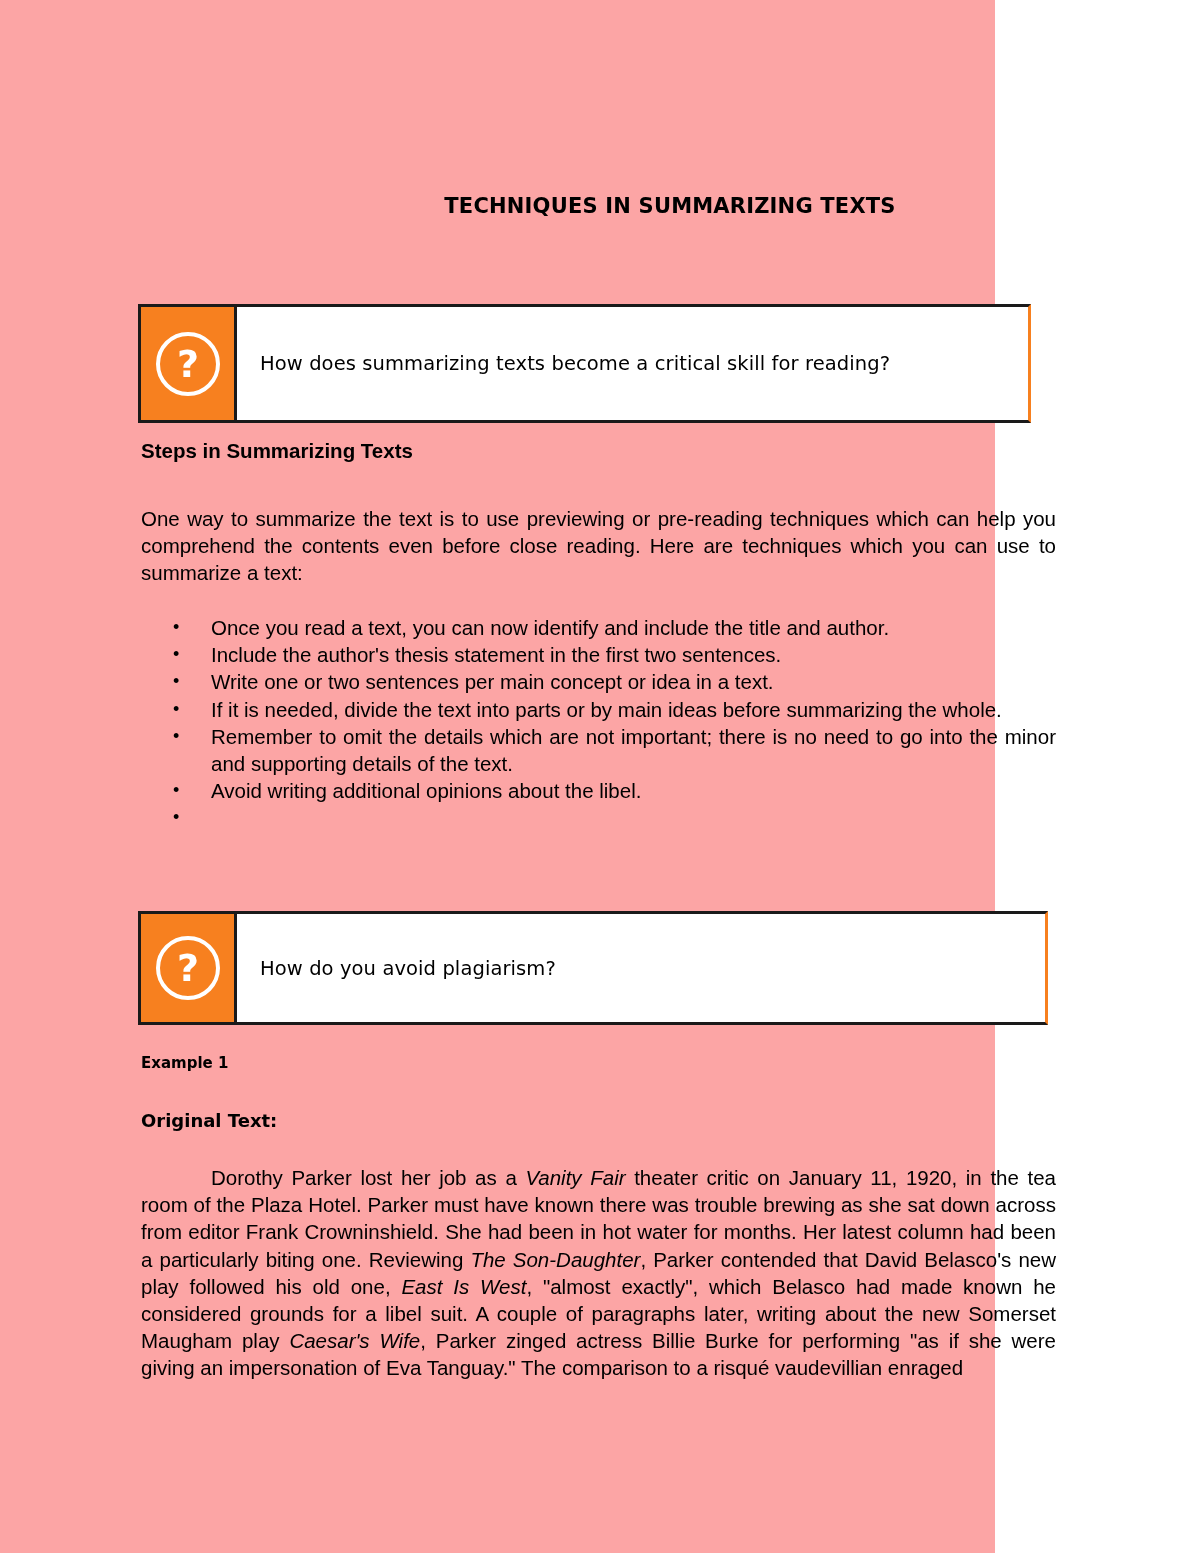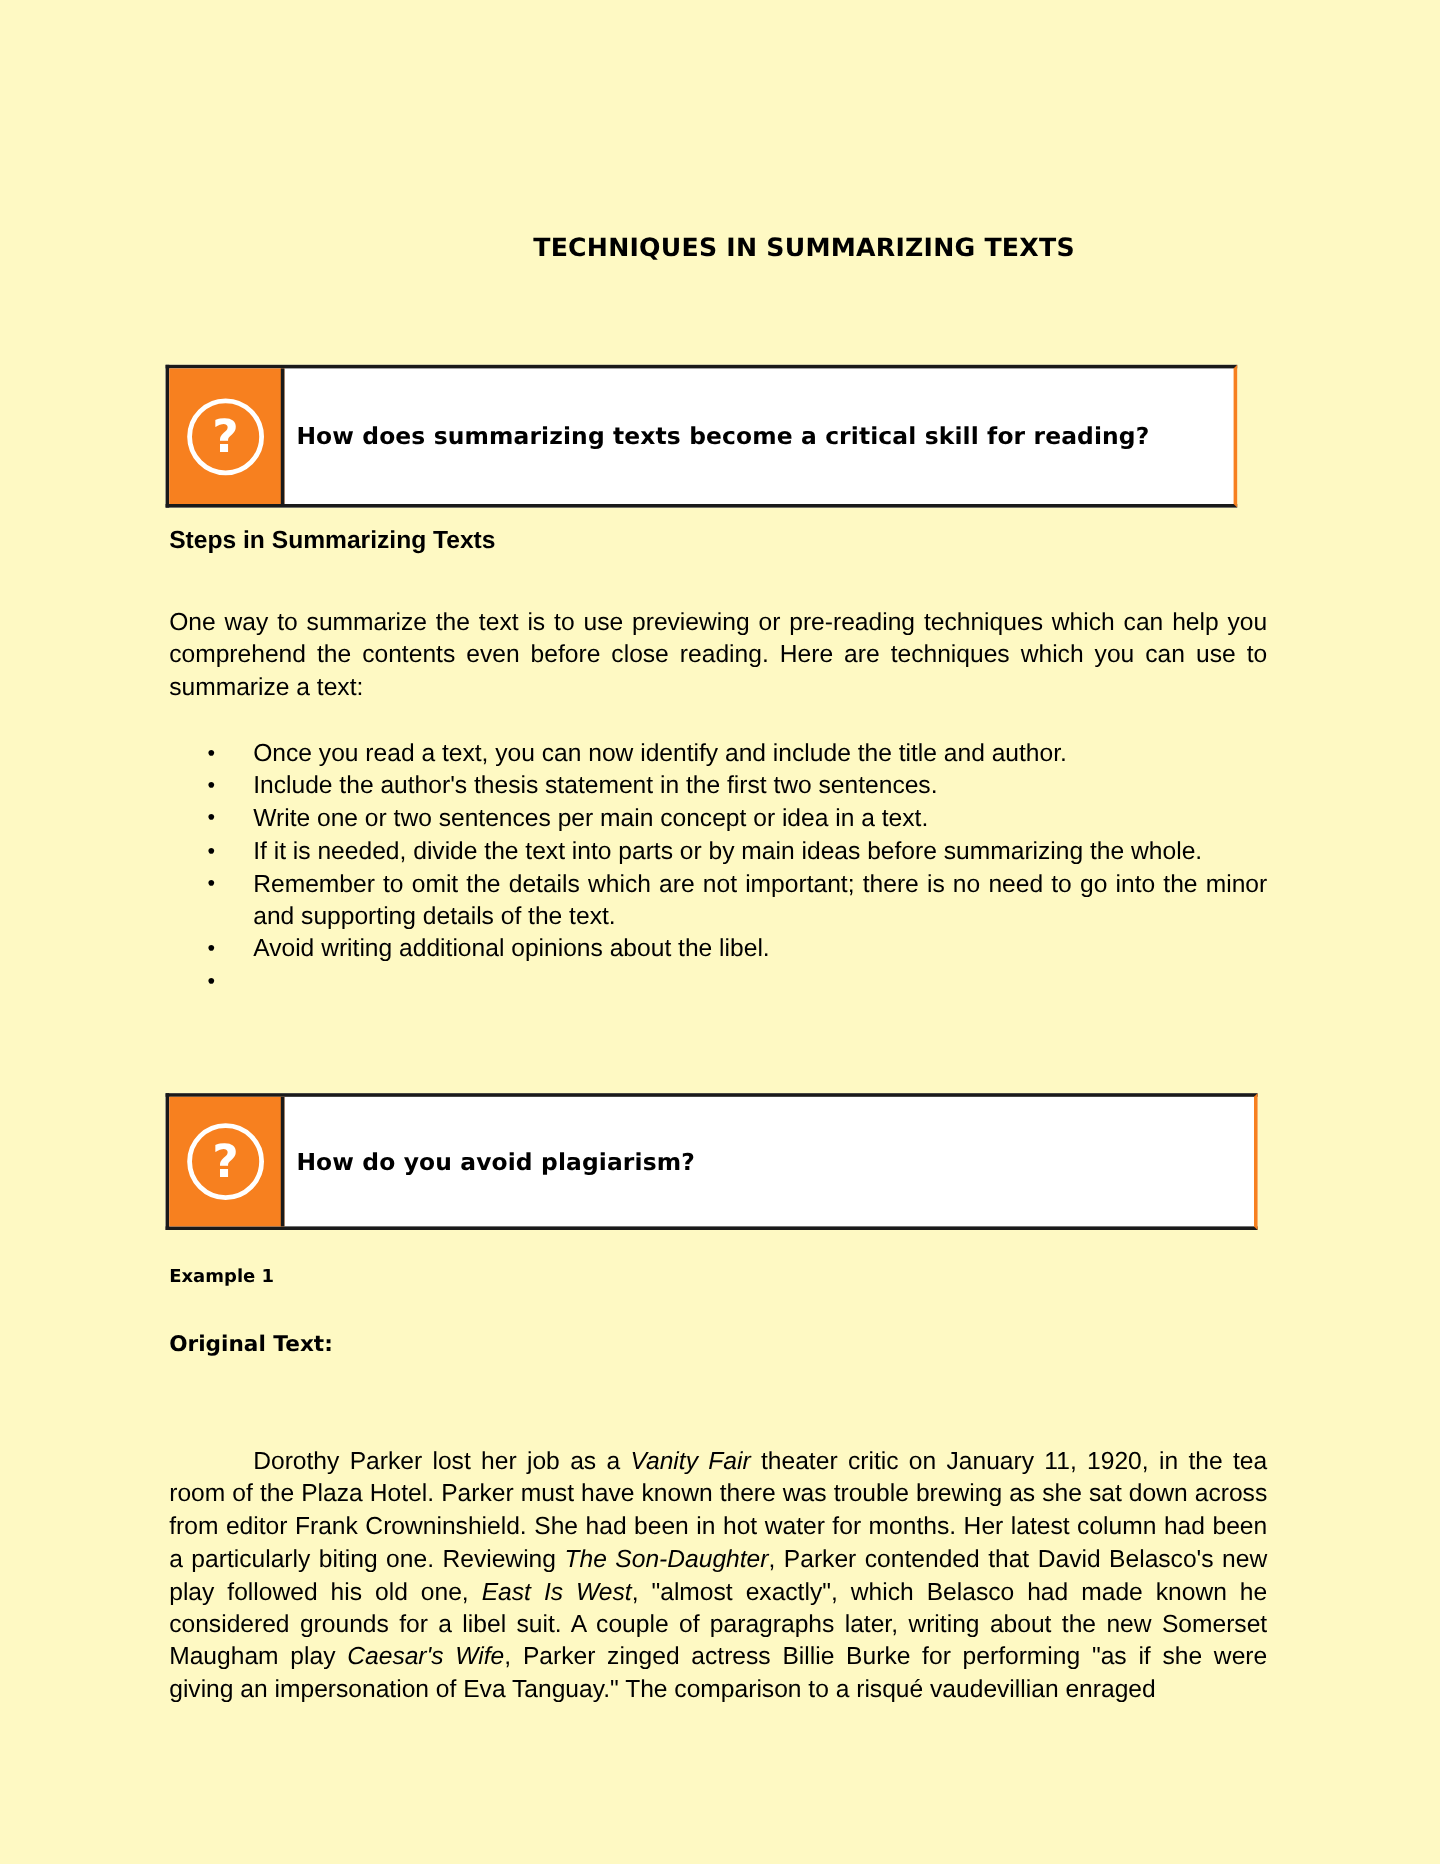--- a/index.html
+++ b/index.html
@@ -4,7 +4,7 @@
 <style>
   html, body { margin: 0; padding: 0; background: #ffffff; }
   body { width: 1200px; height: 1553px; position: relative; overflow: hidden; color: #000; }
-  .page { position: absolute; left: 0; top: 0; width: 1200px; height: 1553px; background: #fef9c3; }
+  .page { position: absolute; left: 0; top: 0; width: 995px; height: 1553px; background: #fca5a5; }
 
   .title {
     position: absolute; left: 0; width: 1340px; top: 194px; text-align: center;

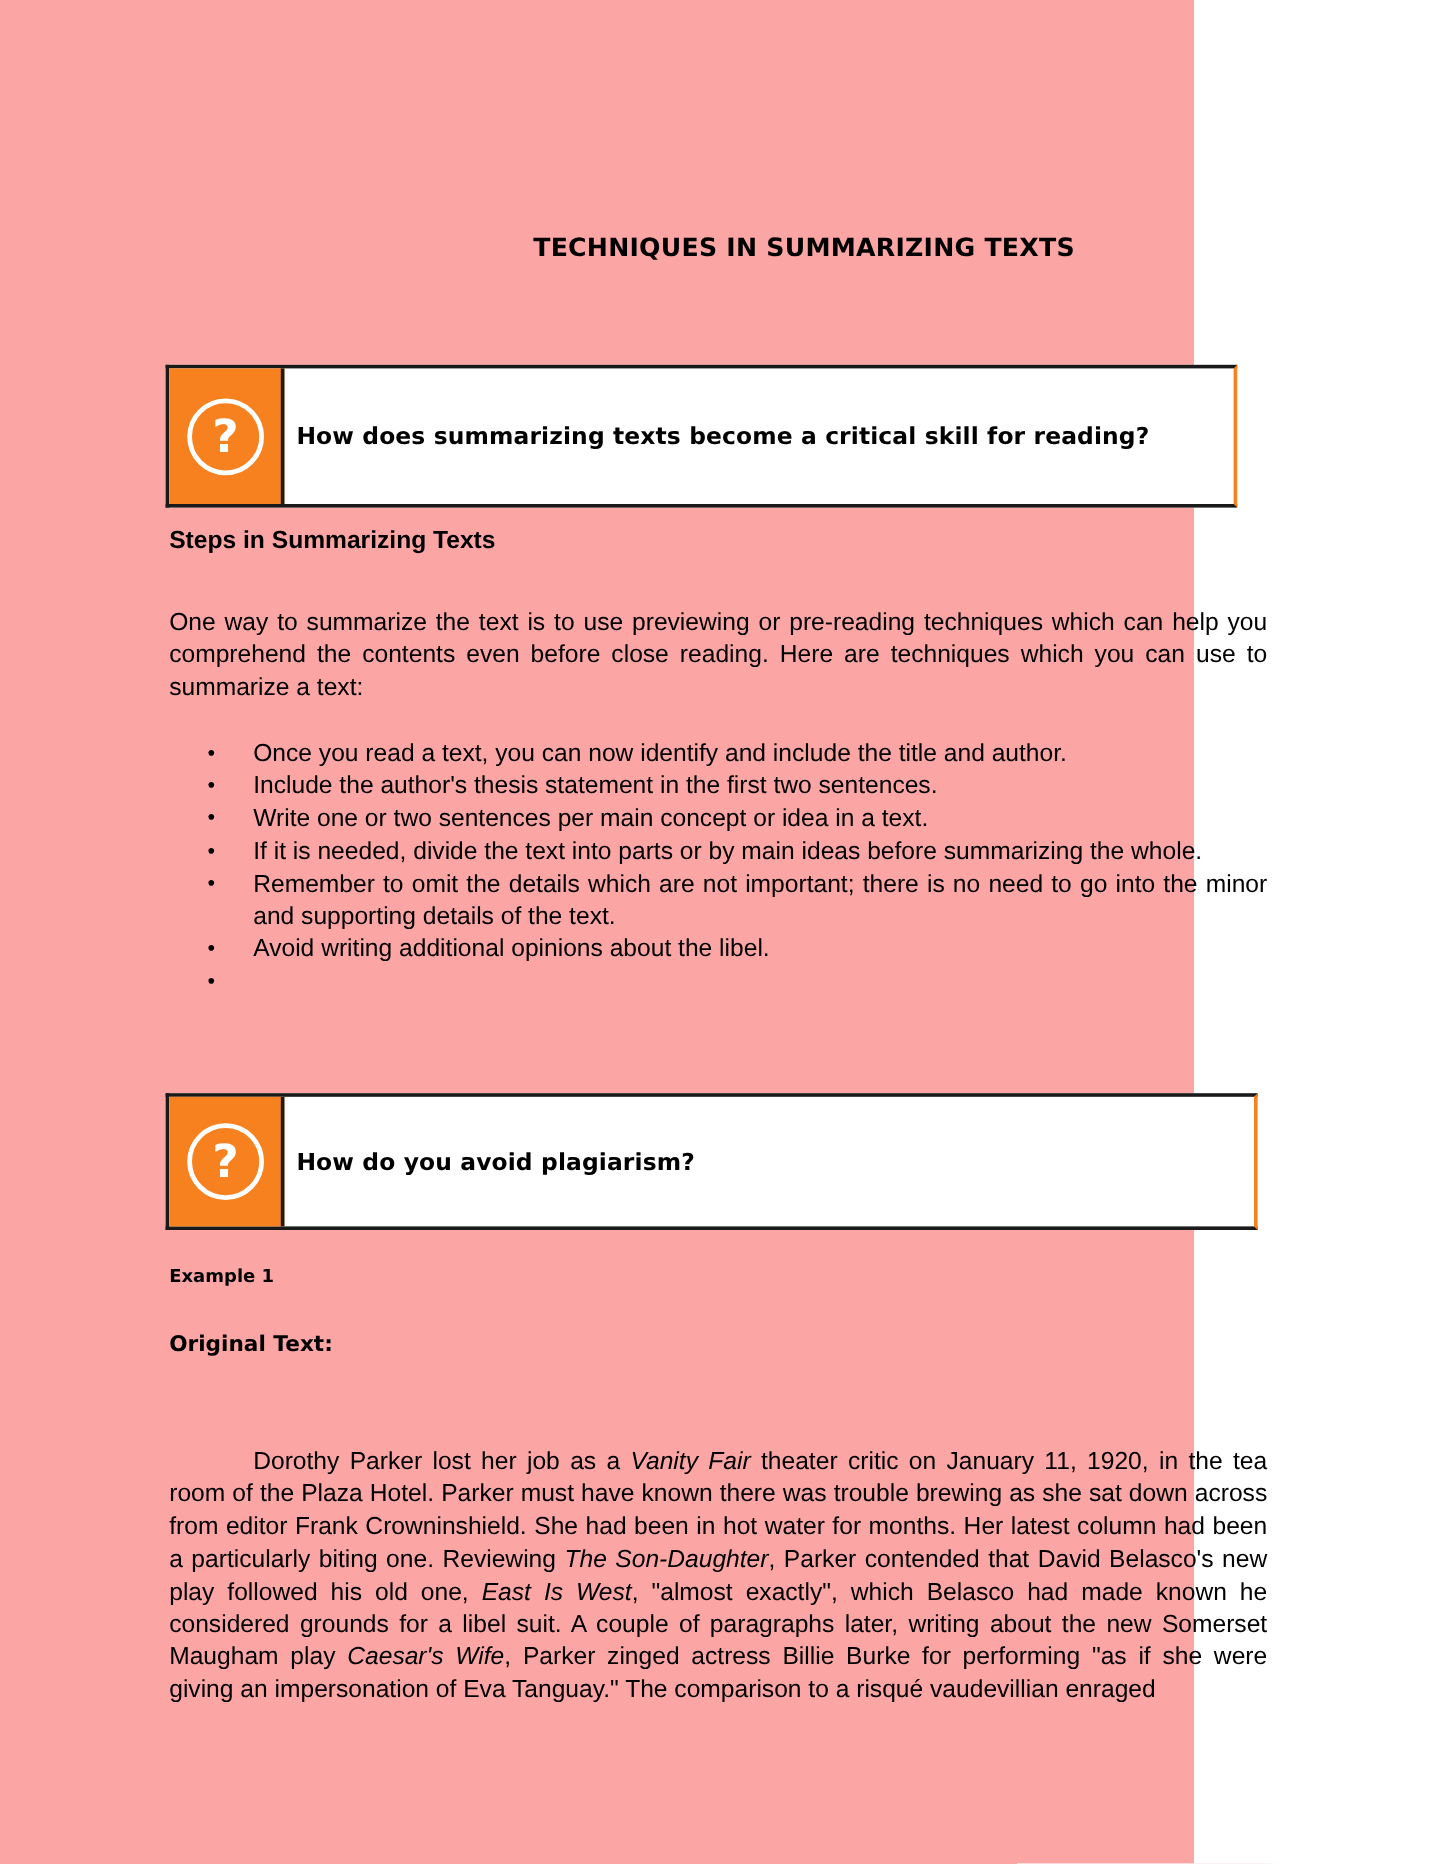--- a/index.html
+++ b/index.html
@@ -22,8 +22,8 @@
     display: flex; align-items: center; justify-content: center; flex: 0 0 auto;
   }
   .callout .q-text {
-    font-family: "DejaVu Sans", sans-serif; font-weight: bold; font-size: 19.5px;
-    display: flex; align-items: center; padding-left: 10px; letter-spacing: 0.1px;
+    font-family: "DejaVu Sans", sans-serif; font-weight: normal; font-size: 19.5px;
+    display: flex; align-items: center; padding-left: 23px; letter-spacing: 0.1px;
   }
   .callout-1 { top: 304px; width: 893px; height: 119px; }
   .callout-2 { top: 911px; width: 910px; height: 114px; }

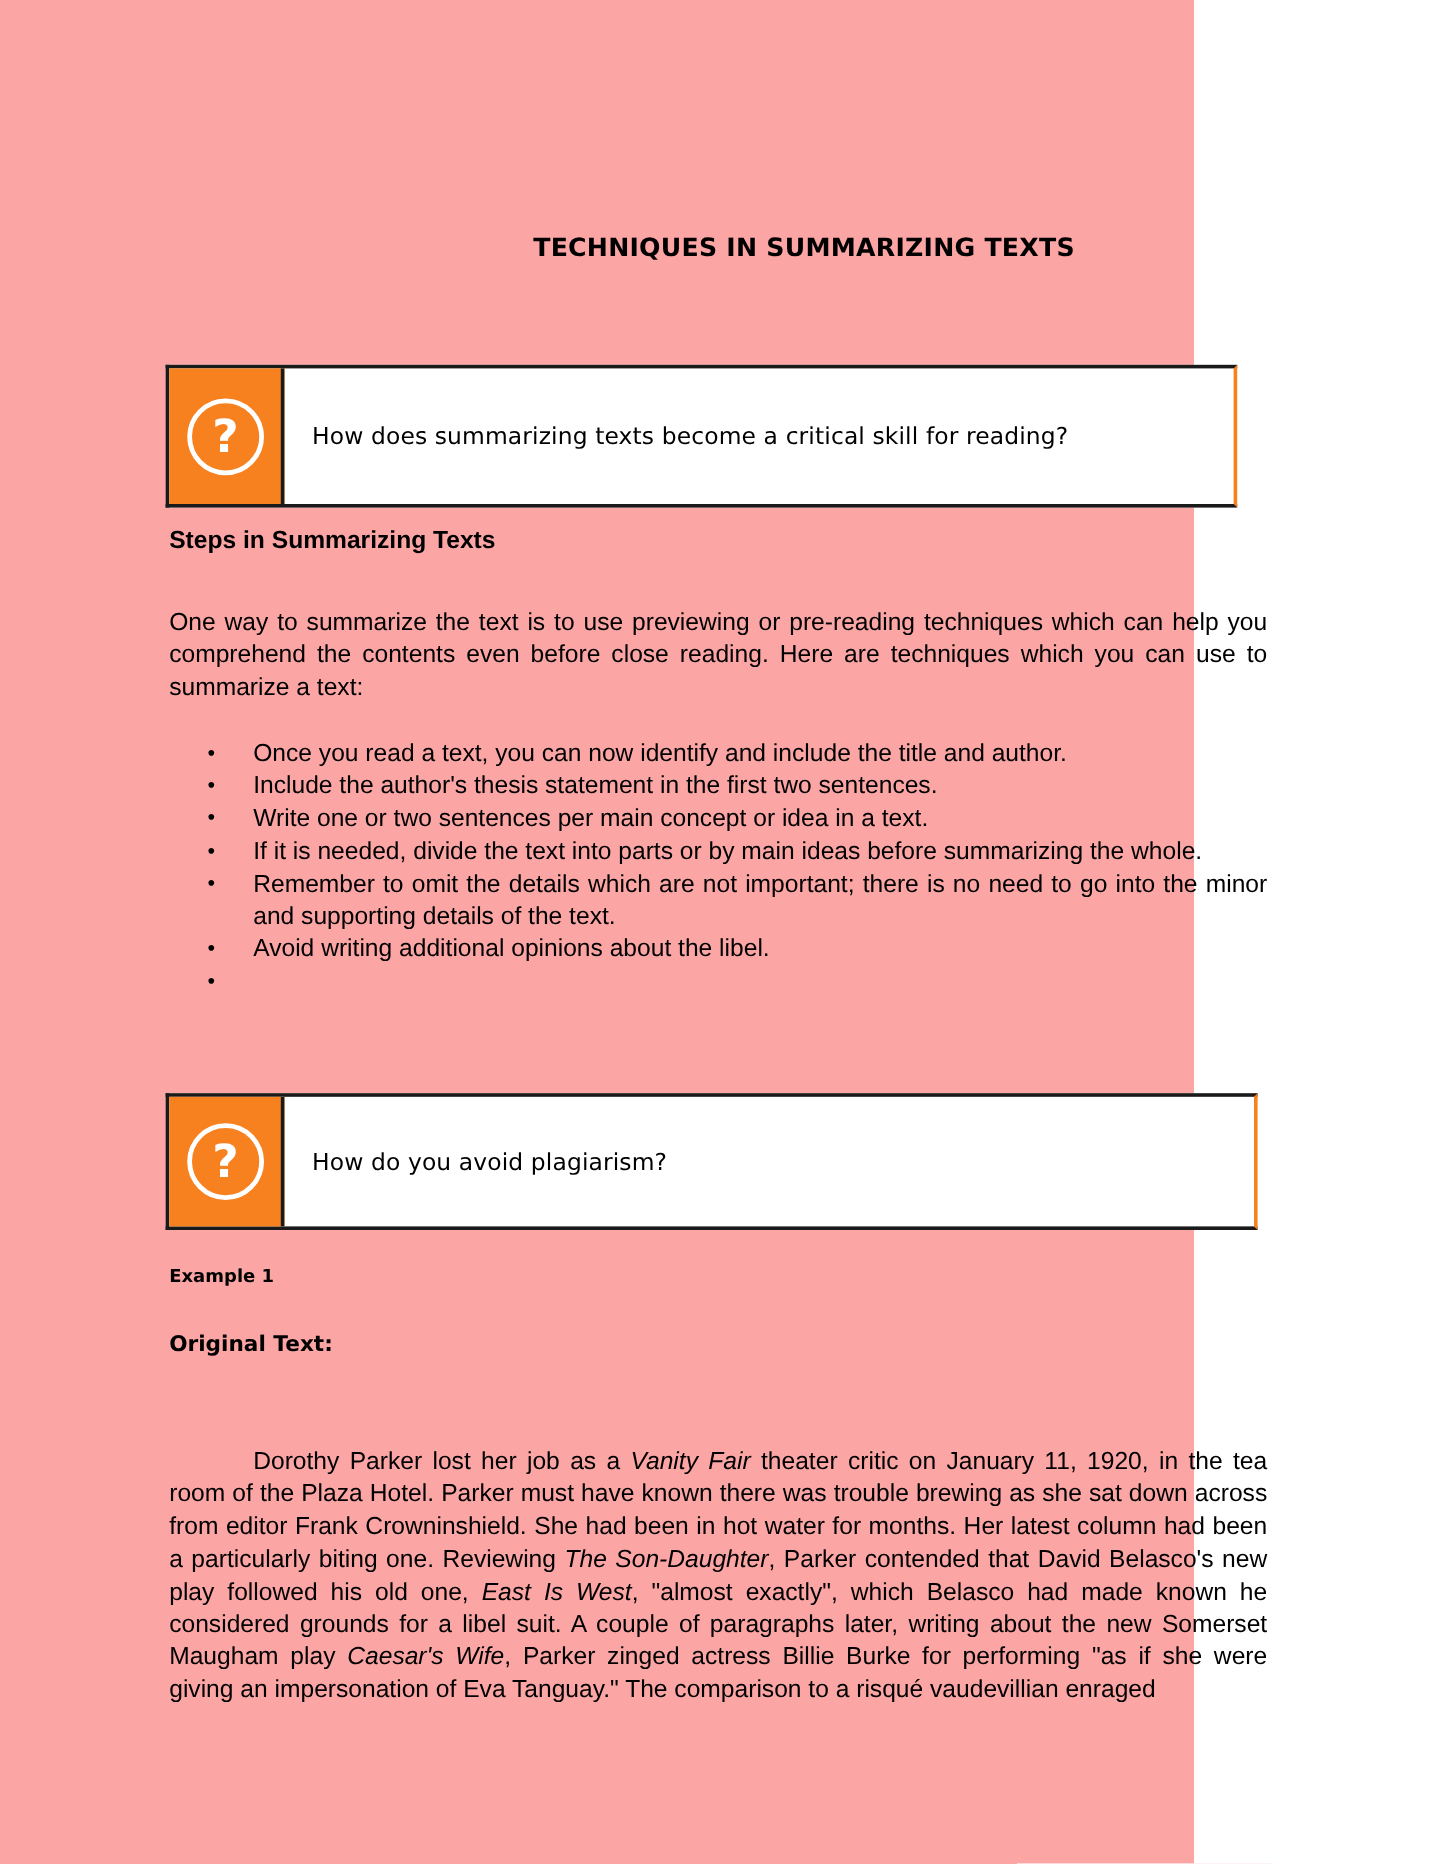--- a/index.html
+++ b/index.html
@@ -48,7 +48,7 @@
   ul.steps li .bullet { position: absolute; left: 32px; top: 0; font-size: 18px; }
 
   .orig {
-    position: absolute; left: 141px; top: 1204px; width: 915px; text-align: justify; margin: 0;
+    position: absolute; left: 141px; top: 1164px; width: 915px; text-align: justify; margin: 0;
     text-indent: 70px;
   }
   .orig em { font-style: italic; }

